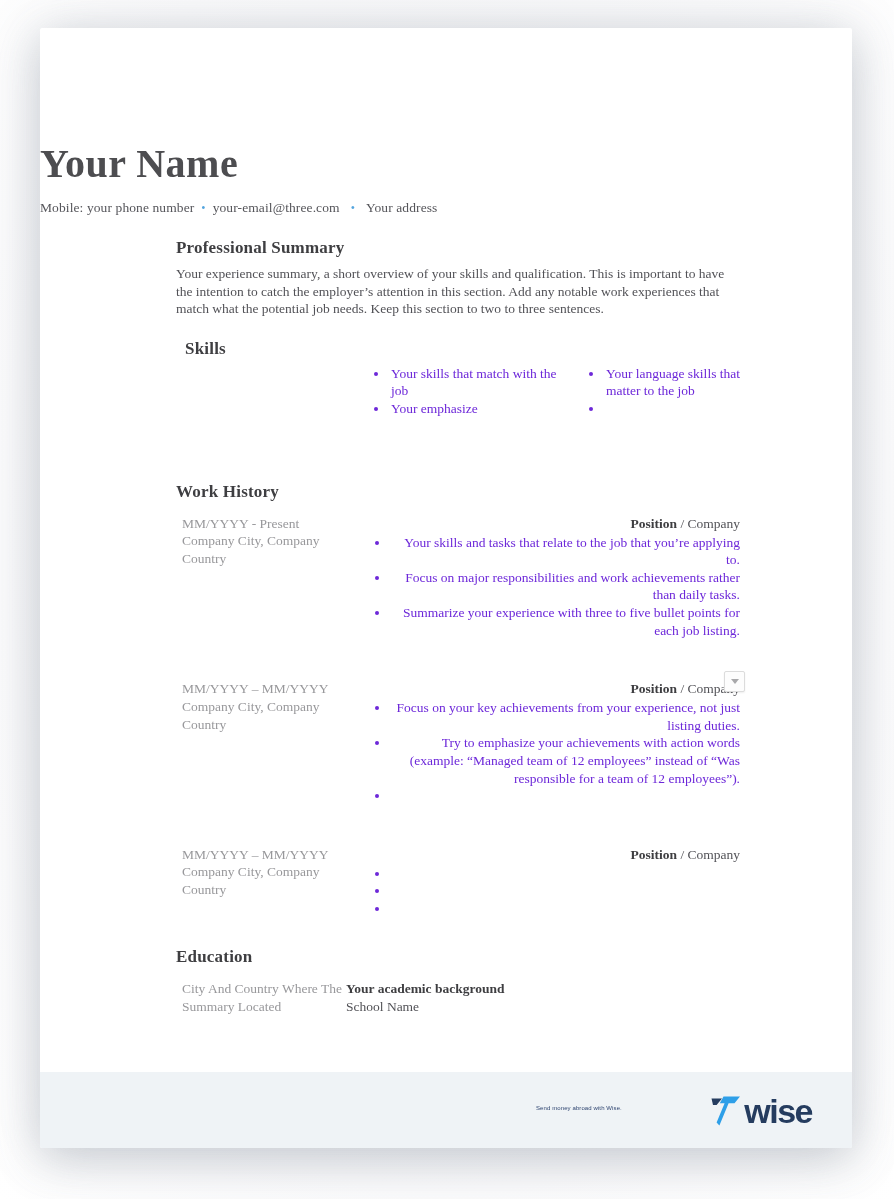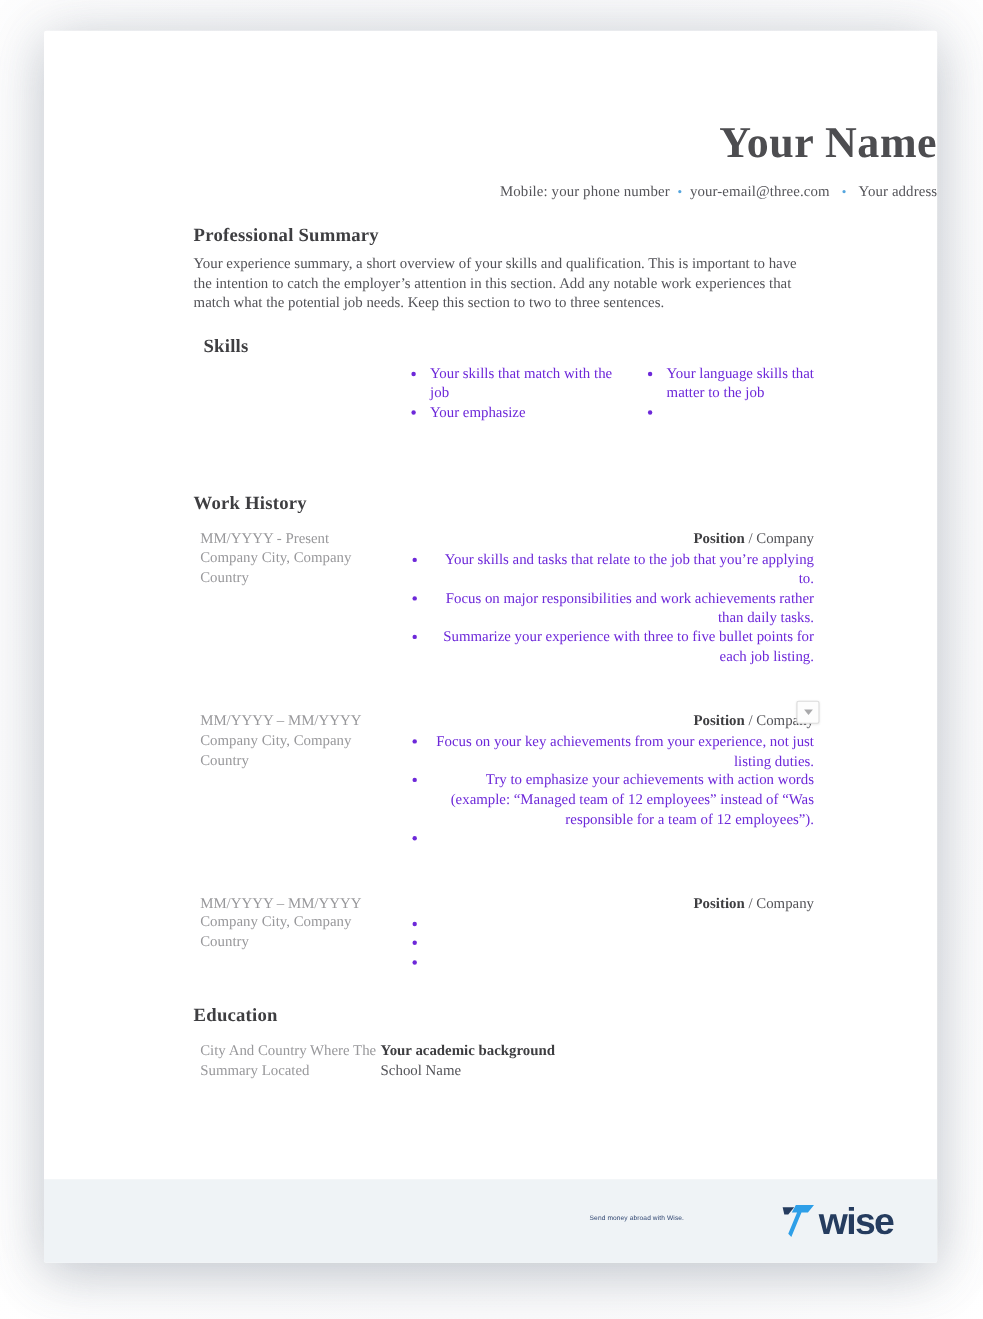--- a/index.html
+++ b/index.html
@@ -23,7 +23,7 @@
     box-shadow:0 12px 45px rgba(110,120,135,.30), 0 0 60px rgba(120,130,145,.16);
   }
   
-  .resume-header { padding-top:78px; text-align:right; }
+  .resume-header { padding-top:112px; text-align:left; }
   .name {
     font-size:40px; font-weight:bold; letter-spacing:.5px;
     color:#4d4d50;

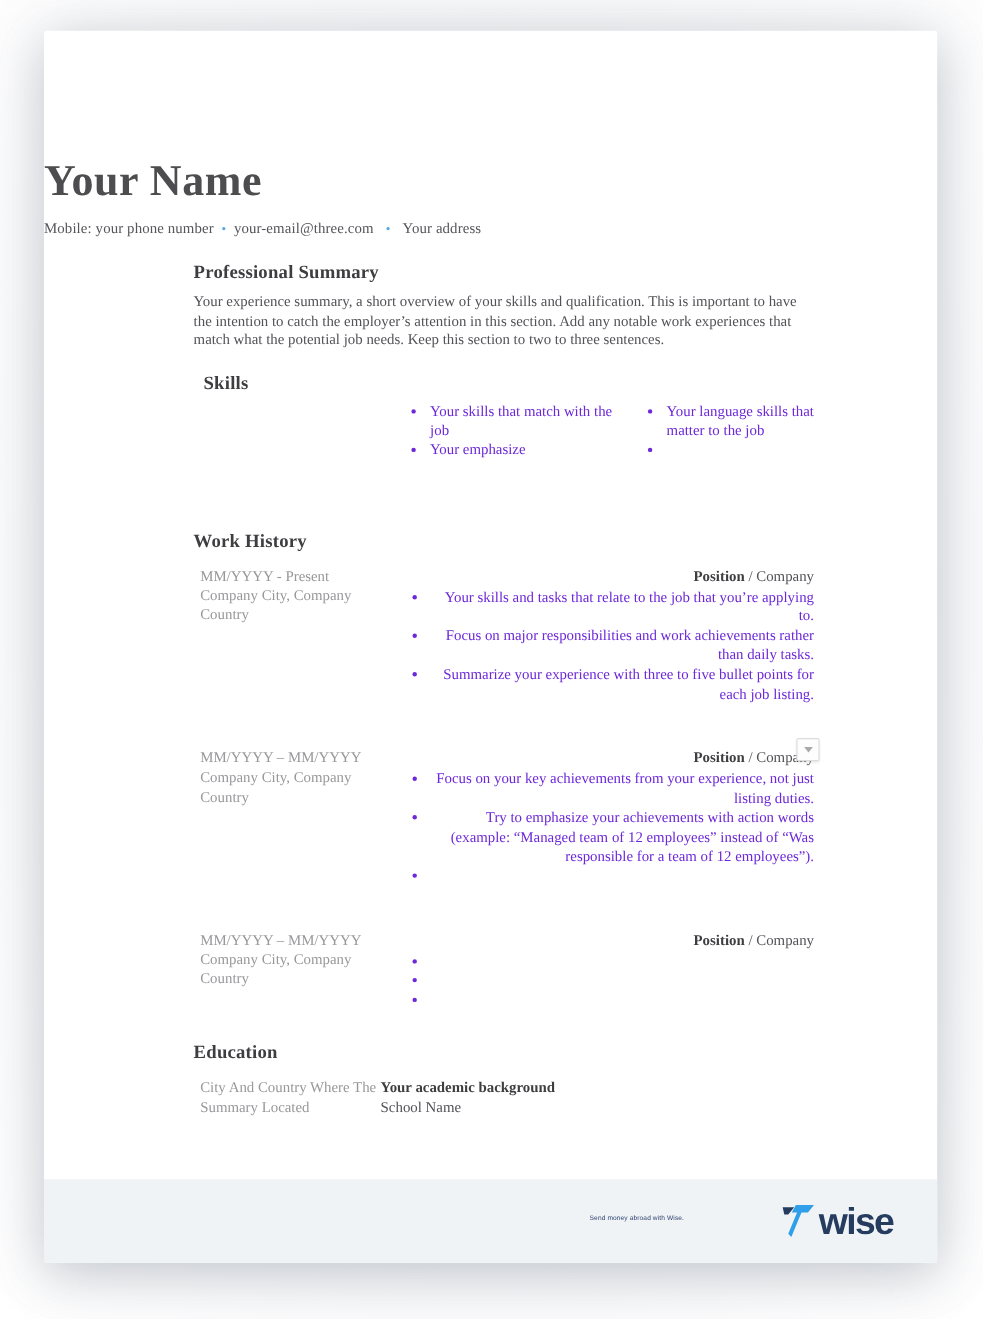--- a/index.html
+++ b/index.html
@@ -99,7 +99,7 @@
   }
   .wise-logo {
     position:absolute; right:40px; top:22px;
-    display:flex; gap:3px; cursor:pointer;
+    display:flex; align-items:center; gap:3px; cursor:pointer;
   }
   .wise-word {
     font-family:"Liberation Sans", sans-serif;

